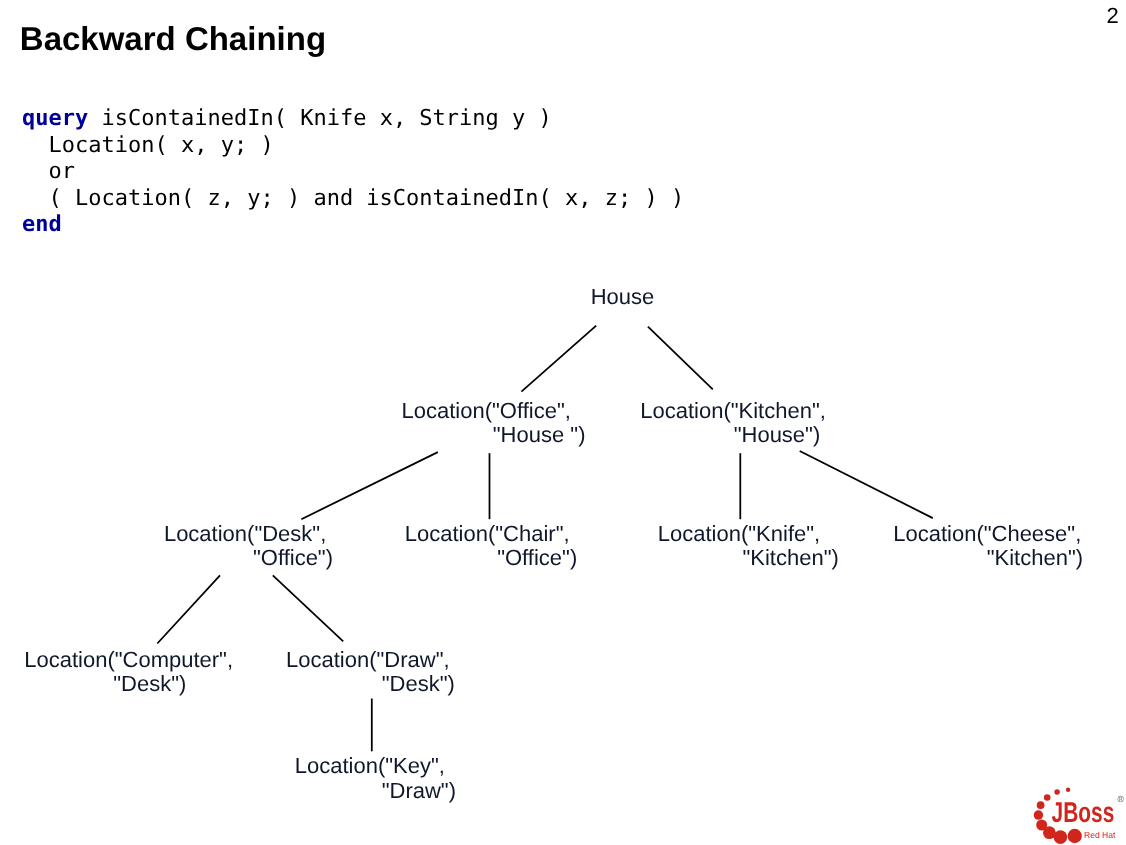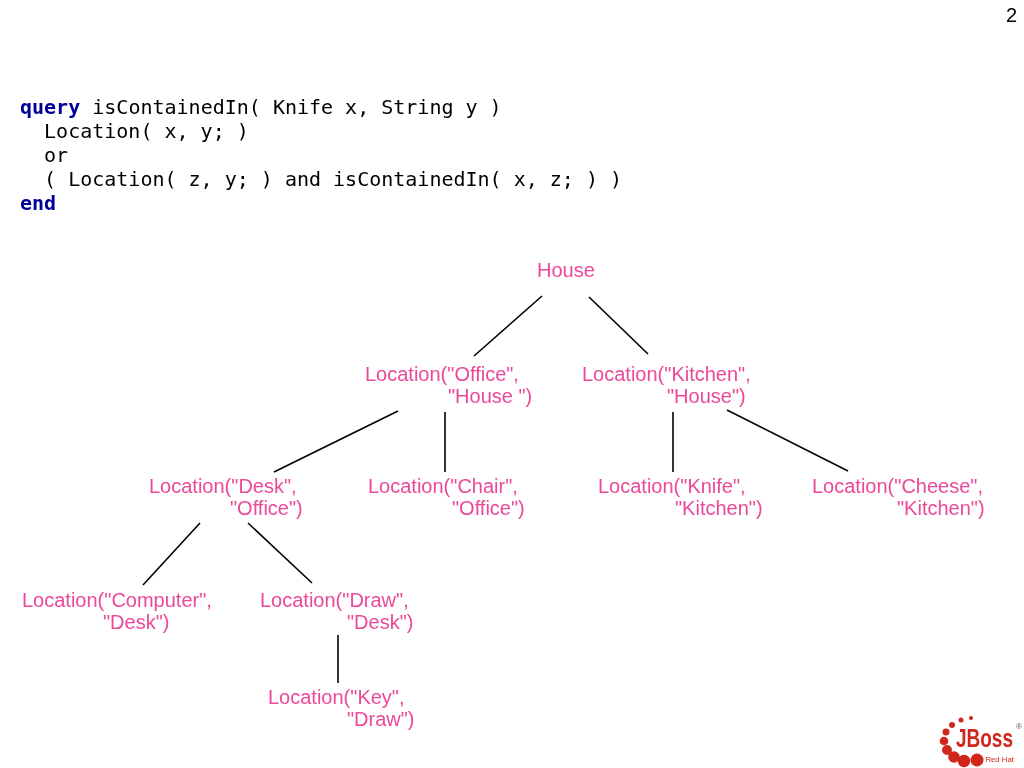--- a/index.html
+++ b/index.html
@@ -57,6 +57,7 @@
 
   <div class="page-number">2</div>
 
+  <h1 class="title">Backward Chaining</h1>
 
   <div class="code">
     <div class="code-line"><span class="kw" style="color: rgb(0, 0, 153);">query</span><span> isContainedIn( Knife x, String y )</span></div>

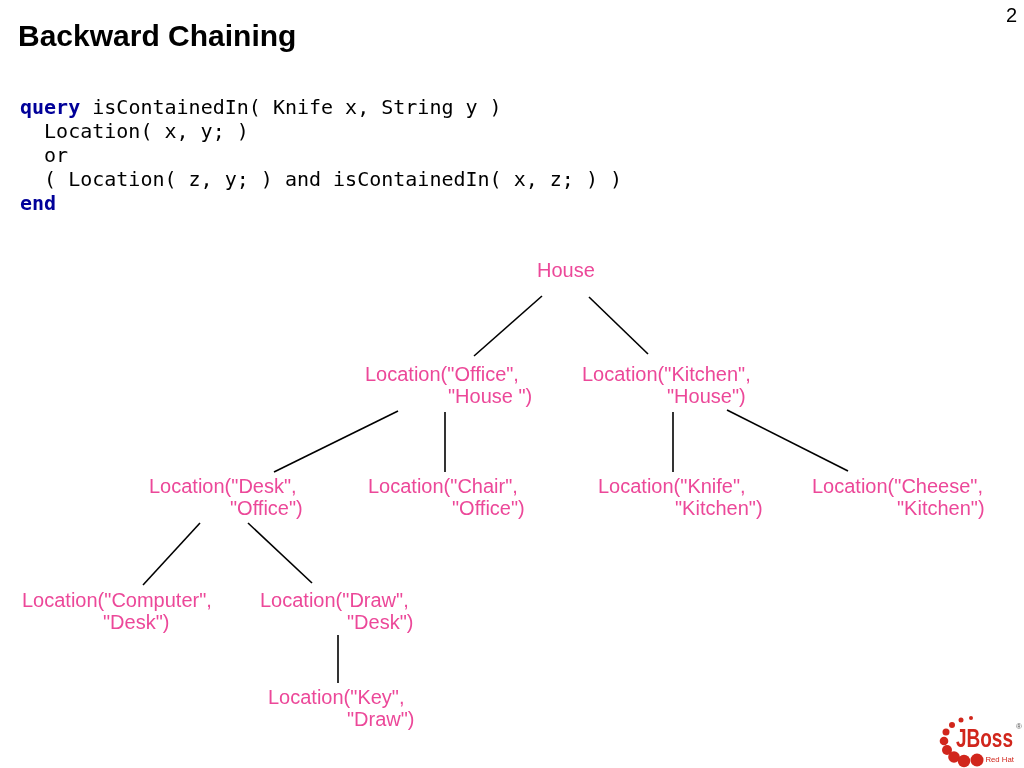--- a/index.html
+++ b/index.html
@@ -34,7 +34,7 @@
   .node{
     position:absolute;
     font-size:20px;line-height:22px;
-    white-space:nowrap;color:#ec4899;
+    white-space:nowrap;color:#0f172a;
   }
   .node .l1,.node .l2{display:block;}
   .n-house   {left:537px;top:259px;}

